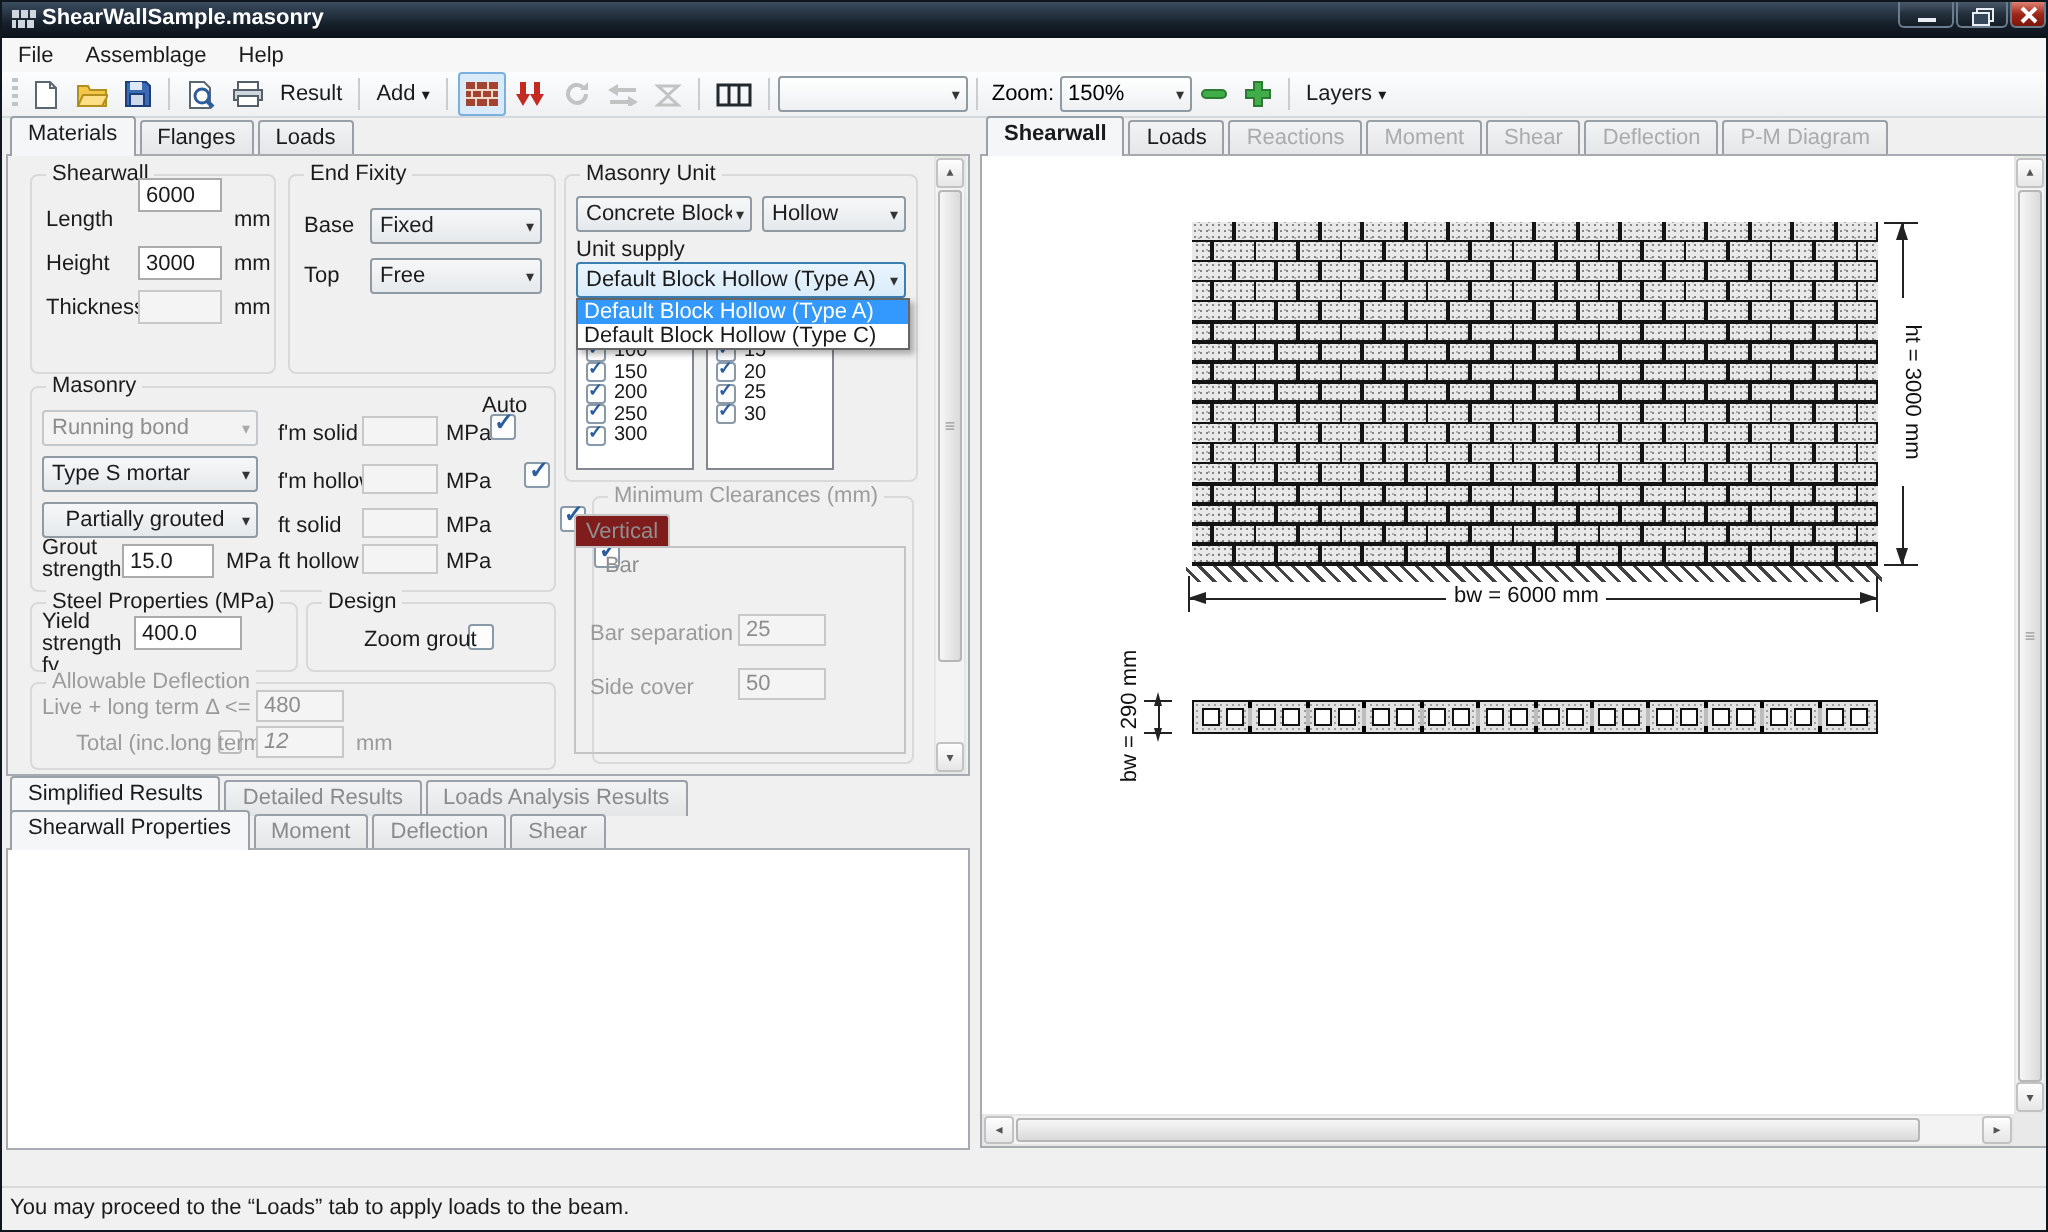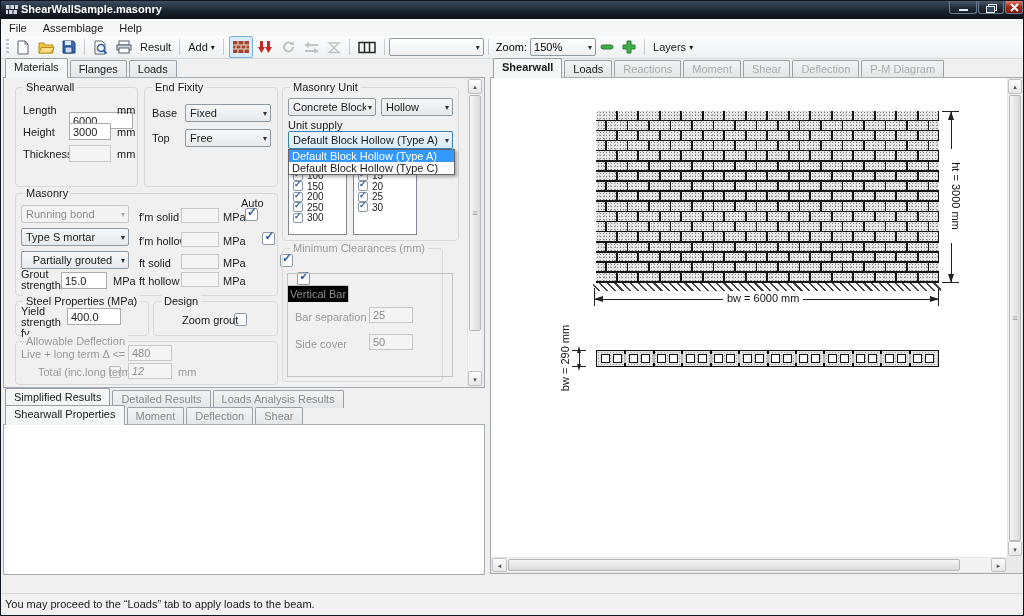--- a/index.html
+++ b/index.html
@@ -259,7 +259,7 @@
     <span class="gt">Shearwall</span>
   </div>
   <span class="lbl" style="left:22px;top:103px;">Length</span>
-  <input class="tb" style="left: 68px; top: 111px; width: 64px;" value="6000">
+  <input class="tb" style="left: 68px; top: 88px; width: 42px;" value="6000">
   <span class="lbl" style="left:116px;top:103px;">mm</span>
   <span class="lbl" style="left:22px;top:125px;">Height</span>
   <input class="tb" style="left: 68px; top: 122px; width: 42px;" value="3000">

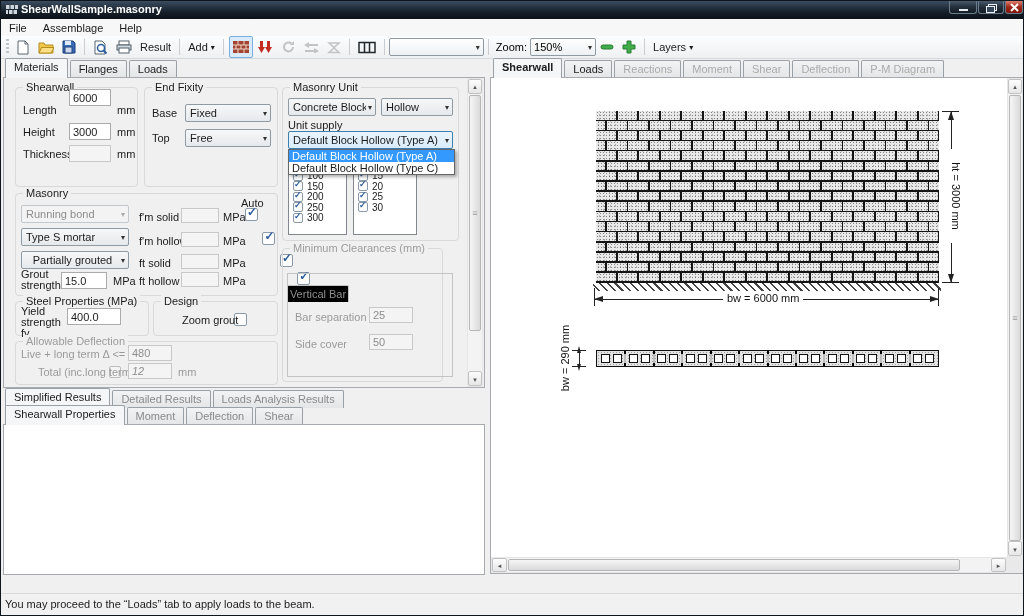--- a/index.html
+++ b/index.html
@@ -434,7 +434,7 @@
   <span class="lbl dim2" style="left:177px;top:365px;">mm</span>
 
   
-  <div class="gb" style="left:281px;top:247px;width:161px;height:134px;">
+  <div class="gb" style="left:295px;top:247px;width:161px;height:134px;">
     <span class="gt dim2">Minimum Clearances (mm)</span>
   </div>
   <div class="a" style="left:286px;top:256px;width:62px;height:17px;border:1px solid #c4c4c4;border-bottom:none;background:#000000;font-size:11px;color:#8f8f8f;text-align:center;line-height:17px;box-sizing:border-box;border-radius:2px 2px 0 0;margin-top:28px;">Vertical Bar</div>

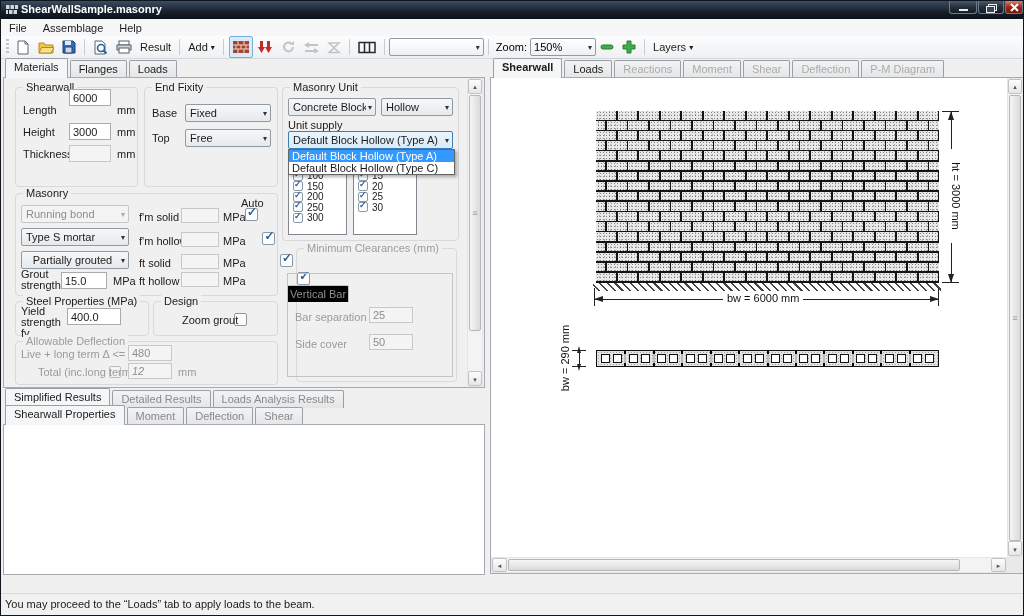--- a/index.html
+++ b/index.html
@@ -437,7 +437,7 @@
   <div class="gb" style="left:295px;top:247px;width:161px;height:134px;">
     <span class="gt dim2">Minimum Clearances (mm)</span>
   </div>
-  <div class="a" style="left:286px;top:256px;width:62px;height:17px;border:1px solid #c4c4c4;border-bottom:none;background:#000000;font-size:11px;color:#8f8f8f;text-align:center;line-height:17px;box-sizing:border-box;border-radius:2px 2px 0 0;margin-top:28px;">Vertical Bar</div>
+  <div class="a" style="left:286px;top:256px;width:48px;height:17px;border:1px solid #c4c4c4;border-bottom:none;background:#7f1d1d;font-size:11px;color:#8f8f8f;text-align:center;line-height:17px;box-sizing:border-box;border-radius:2px 2px 0 0;">Vertical Bar</div>
   <div class="a" style="left:286px;top:272px;width:166px;height:104px;border:1px solid #c4c4c4;box-sizing:border-box;"></div>
   <span class="lbl dim2" style="left:294px;top:310px;">Bar separation</span>
   <input class="tb dis" style="left: 368px; top: 306px; width: 44px; height: 16px;" value="25">

